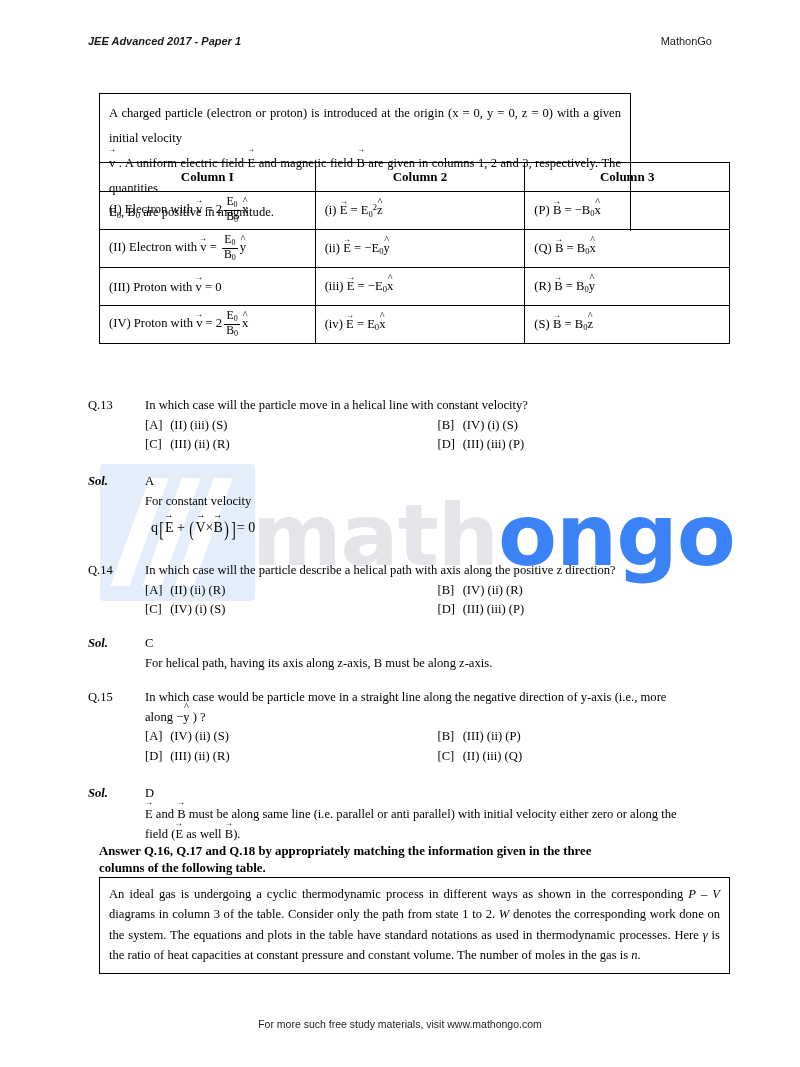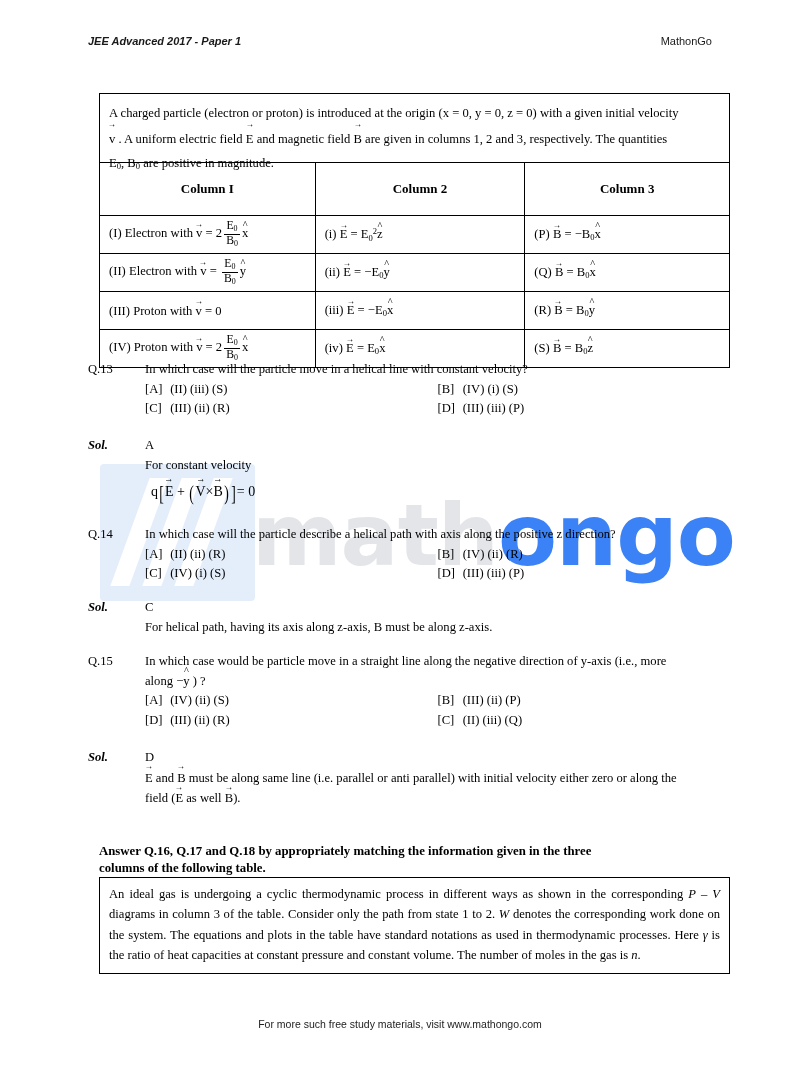--- a/index.html
+++ b/index.html
@@ -76,7 +76,7 @@
   
   .stmt-box {
     position: absolute;
-    left: 99px; top: 93px; width: 631px;
+    left: 99px; top: 93px; width: 532px;
     border: 1px solid #000;
     border-bottom: none;
     padding: 7px 9px 6px 9px;

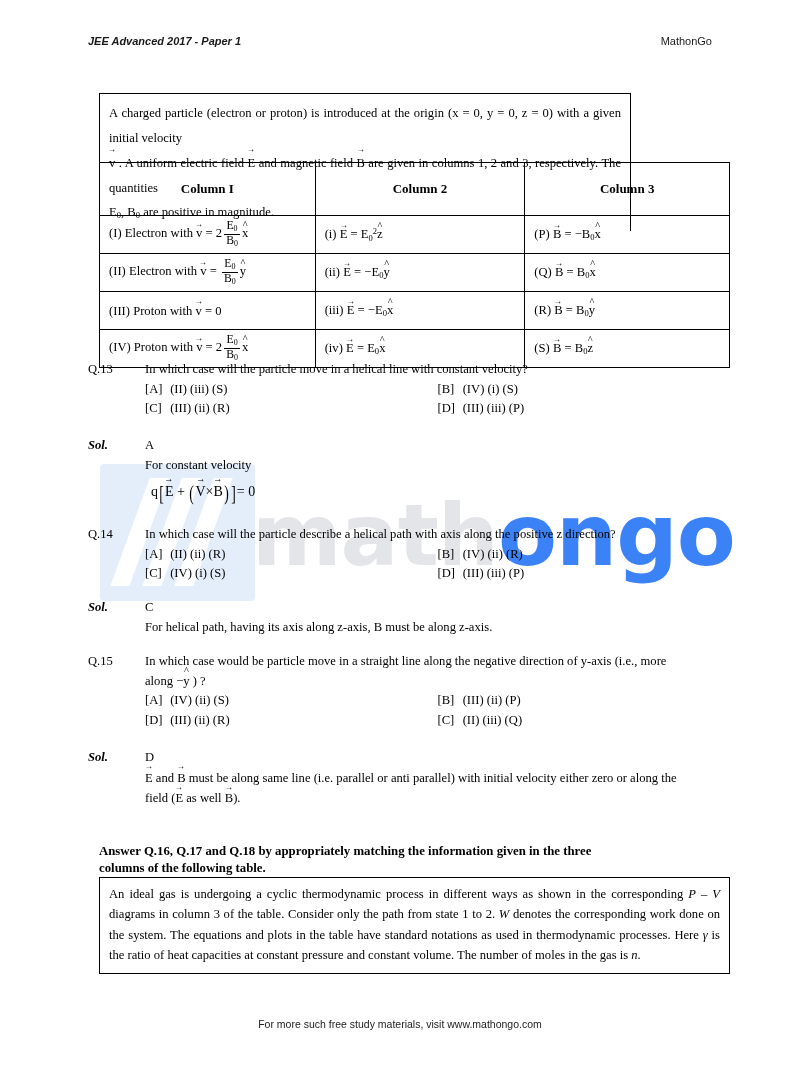--- a/index.html
+++ b/index.html
@@ -102,7 +102,7 @@
     text-align: center;
     font-weight: 700;
     font-size: 13px;
-    padding: 18px 0;
+    padding: 6px 0;
     height: 20px;
   }
   table.match td { height: 38px; }

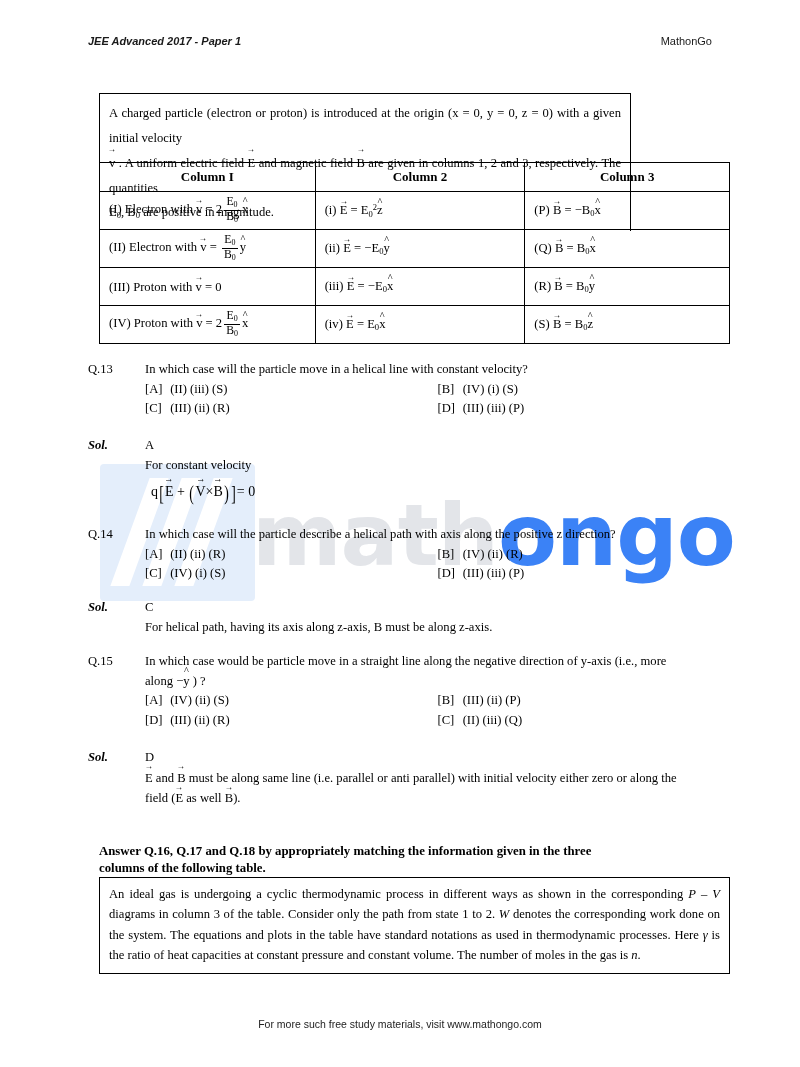--- a/index.html
+++ b/index.html
@@ -117,6 +117,7 @@
     left: 88px; width: 642px;
     font-size: 12.6px;
     line-height: 1.55;
+    margin-top: 36px;
   }
   .qrow { display: flex; }
   .qlabel { width: 57px; flex: 0 0 57px; }

